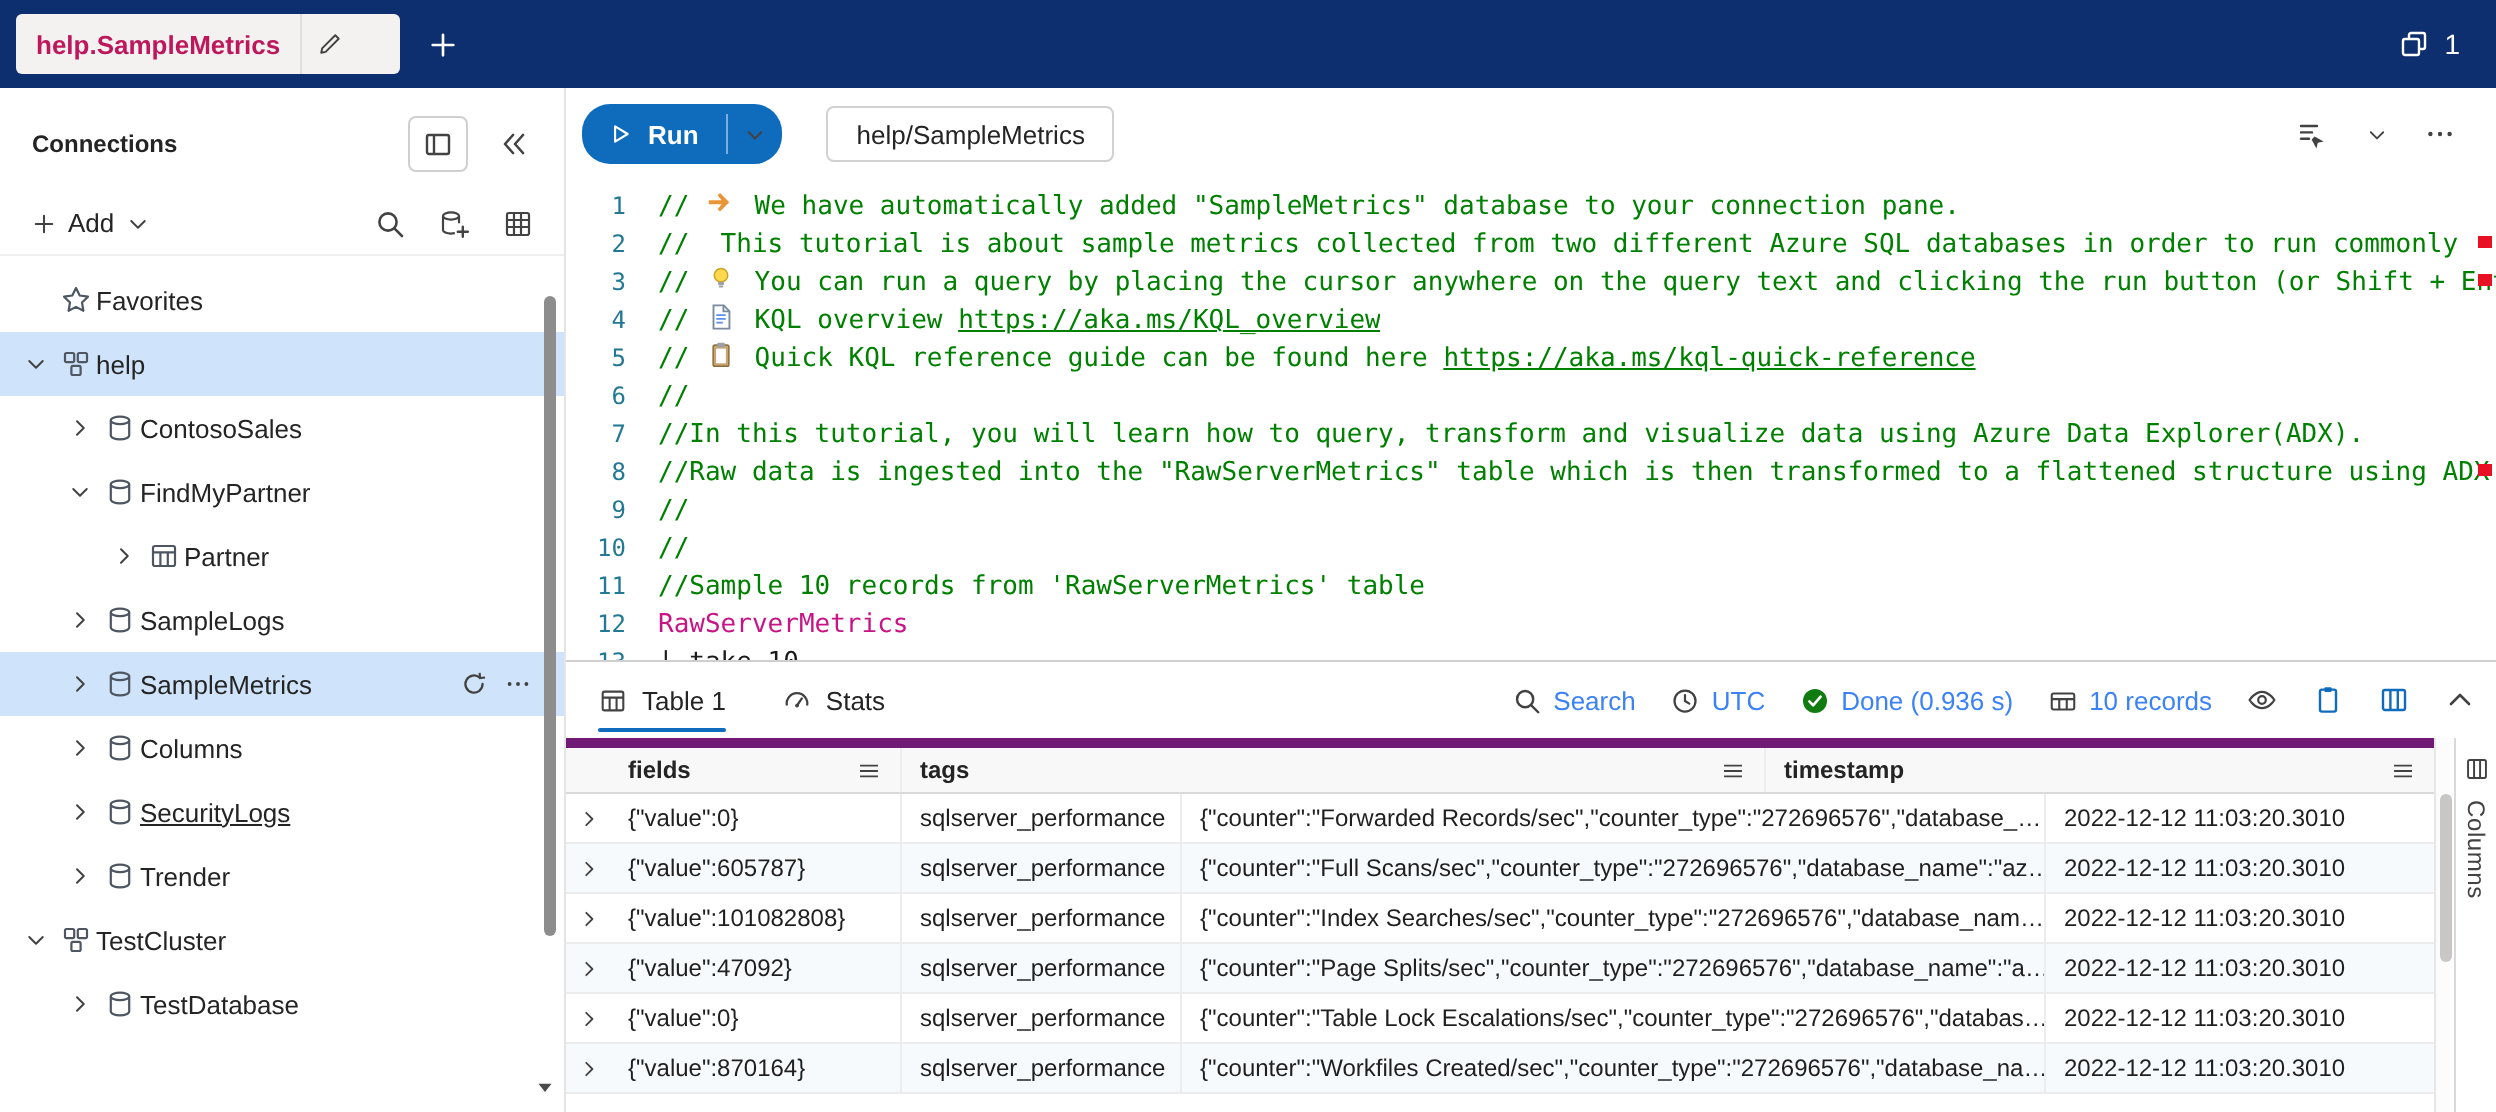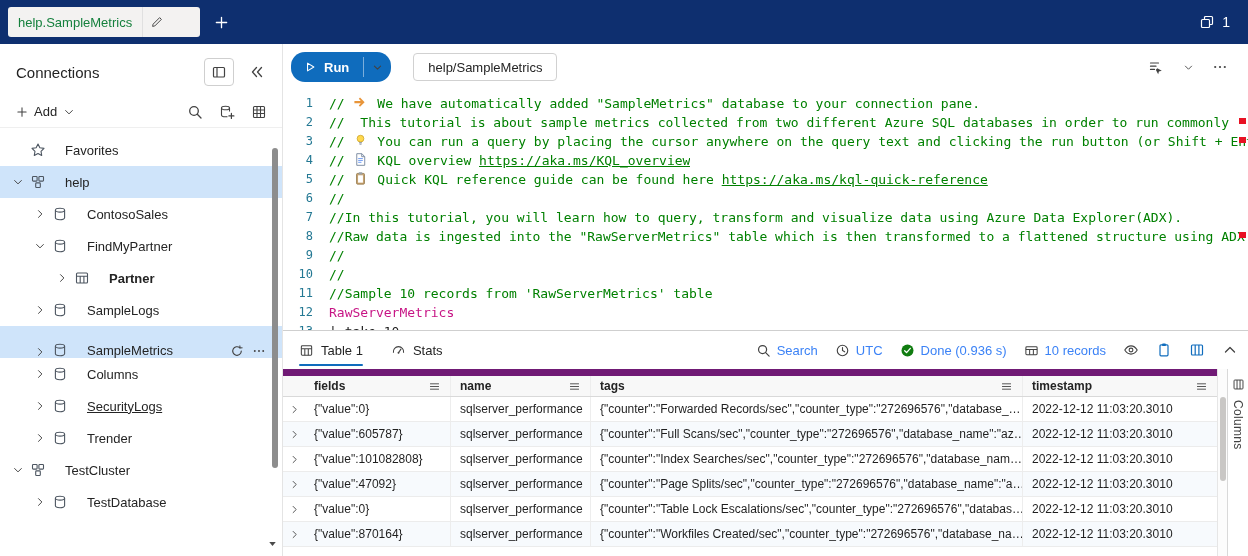--- a/index.html
+++ b/index.html
@@ -16,7 +16,7 @@
   
   .topbar{height:44px;background:var(--topbar-bg);display:flex;align-items:center;padding:0 18px 0 8px}
   .qtab{height:30px;background:#f3f2f1;border-radius:3px;display:flex;align-items:center;min-width:192px}
-  .qtab-label{padding:0 10px;font-weight:400;color:#15803d;white-space:nowrap}
+  .qtab-label{padding:0 10px;font-weight:700;color:#be185d;white-space:nowrap}
   .qtab-edit{width:28px;height:30px;display:flex;align-items:center;justify-content:center;border-left:1px solid #e0e0e0;color:#424242}
   .qtab-edit svg{width:14px;height:14px}
   .newtab{margin-left:14px;color:#fff}

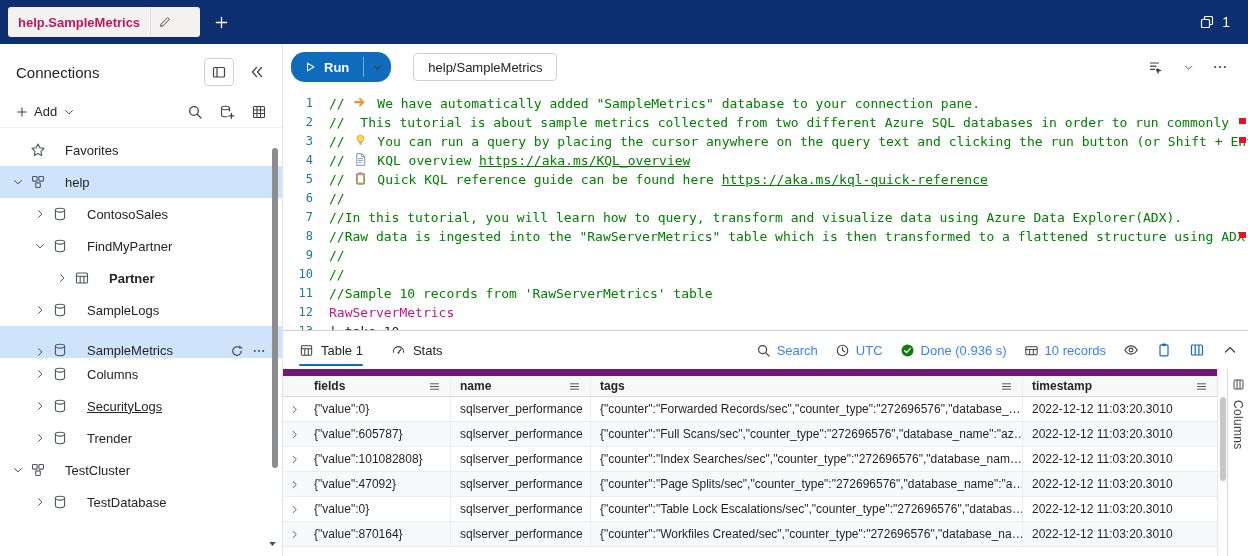--- a/index.html
+++ b/index.html
@@ -30,7 +30,7 @@
   
   .sidebar{width:283px;min-width:283px;border-right:1px solid #e4e4e4;position:relative;background:#fff}
   .side-header{height:46px;display:flex;align-items:center;padding:10px 10px 0 16px;gap:8px}
-  .side-title{font-size:15px;font-weight:400;margin-right:auto}
+  .side-title{font-size:12px;font-weight:700;margin-right:auto}
   .hbtn{width:30px;height:28px;display:flex;align-items:center;justify-content:center;border-radius:4px;color:#424242}
   .hbtn.boxed{border:1px solid #cfcfcf}
   .side-actions{height:38px;display:flex;align-items:center;padding:6px 8px 0 10px;border-bottom:1px solid #efefef;gap:2px}

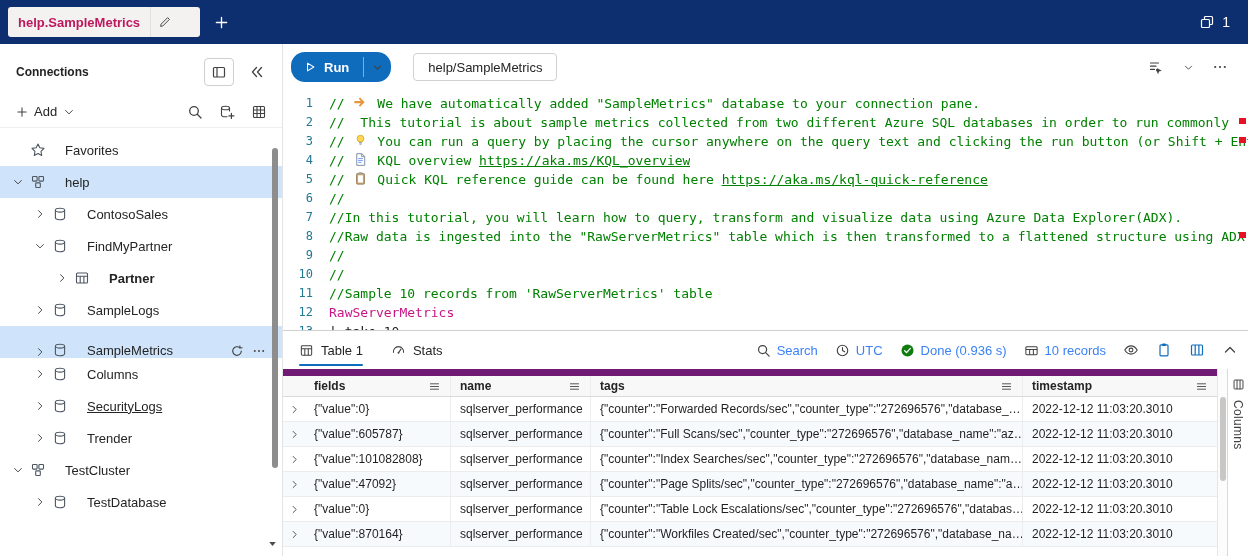--- a/index.html
+++ b/index.html
@@ -43,7 +43,7 @@
   .chev{width:20px;min-width:20px}
   .chev svg{width:12px;height:12px}
   .tico{width:20px;min-width:20px;color:#4d5661}
-  .tlabel{margin-left:17px;white-space:nowrap}
+  .tlabel{margin-left:0;white-space:nowrap}
   .flex1{flex:1}
   .spin{margin-right:8px}
   .spin svg,.moreb svg{width:14px;height:14px}

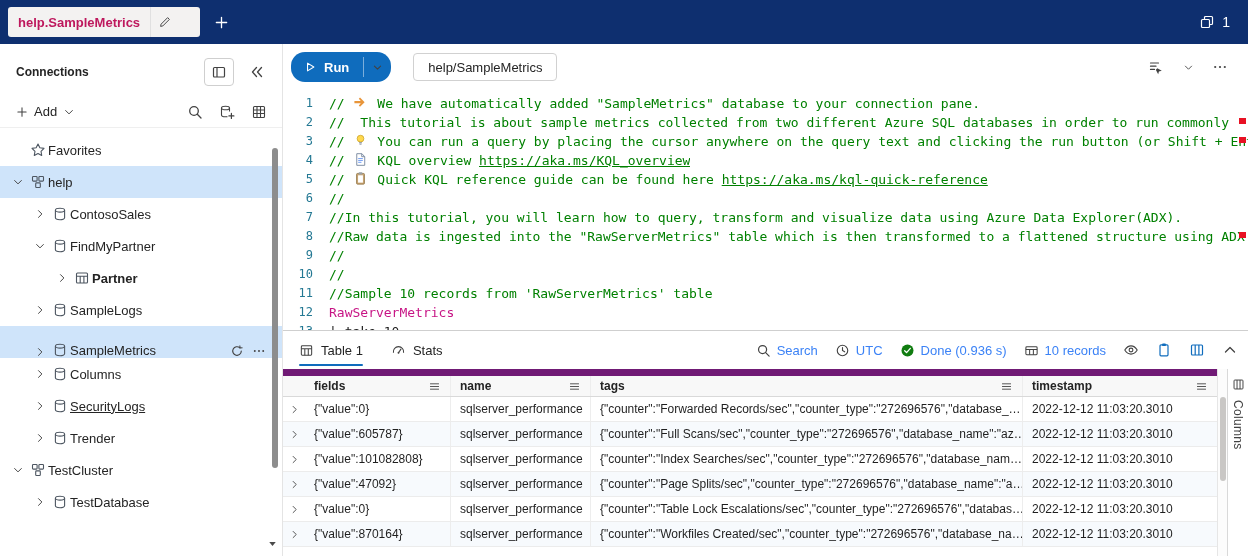--- a/index.html
+++ b/index.html
@@ -256,7 +256,7 @@
           </span>
           <span class="tlabel">FindMyPartner</span>
         </div>
-        <div class="trow" style="padding-left: 52px; font-weight: bold;">
+        <div class="trow" style="padding-left: 52px;">
           <span class="ic chev">
             <svg width="16" height="16" viewBox="0 0 16 16" fill="none" xmlns="http://www.w3.org/2000/svg">
               <path d="M6 3.5L10.5 8 6 12.5" stroke="currentColor" stroke-width="1.3" stroke-linecap="round" stroke-linejoin="round"></path>

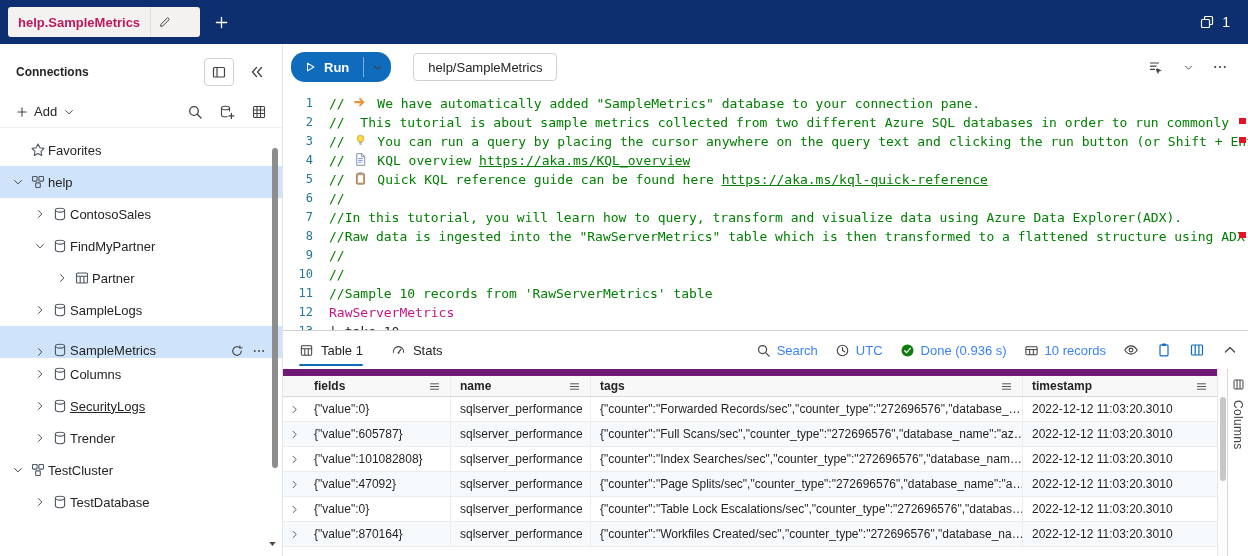--- a/index.html
+++ b/index.html
@@ -284,7 +284,7 @@
           </span>
           <span class="tlabel">SampleLogs</span>
         </div>
-        <div class="trow sel" style="padding-left: 30px; align-items: flex-end;">
+        <div class="trow sel" style="padding-left: 30px;">
           <span class="ic chev">
             <svg width="16" height="16" viewBox="0 0 16 16" fill="none" xmlns="http://www.w3.org/2000/svg">
               <path d="M6 3.5L10.5 8 6 12.5" stroke="currentColor" stroke-width="1.3" stroke-linecap="round" stroke-linejoin="round"></path>

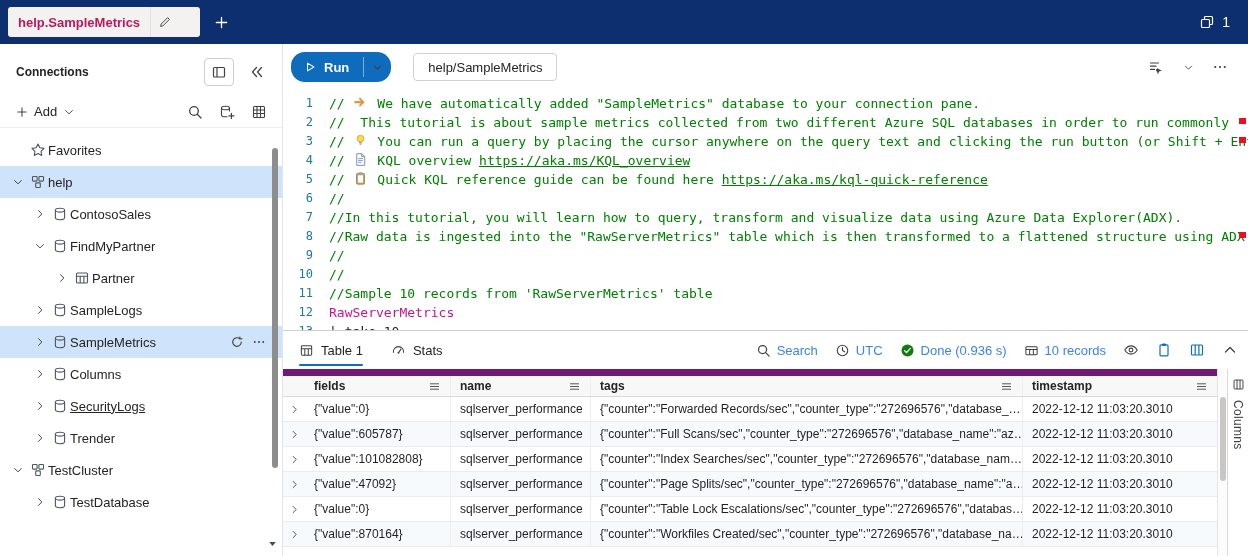--- a/index.html
+++ b/index.html
@@ -93,7 +93,7 @@
   .blue{color:var(--accent)}
   .results-body{flex:1;display:flex;min-height:0}
   .grid{flex:1;min-width:0;display:flex;flex-direction:column}
-  .ghead{height:28px;display:flex;background:#f8f8f8;border-bottom:1px solid #d9d9d9;border-top:7px solid #701a75;font-size:12px;font-weight:700}
+  .ghead{height:28px;display:flex;background:#f8f8f8;border-bottom:1px solid #d9d9d9;border-top:5px solid #701a75;font-size:12px;font-weight:700}
   .gc{display:flex;align-items:center;padding:0 9px;border-right:1px solid #ededed;overflow:hidden;white-space:nowrap}
   .ghead .gc{justify-content:space-between}
   .menu svg{width:13px;height:13px}

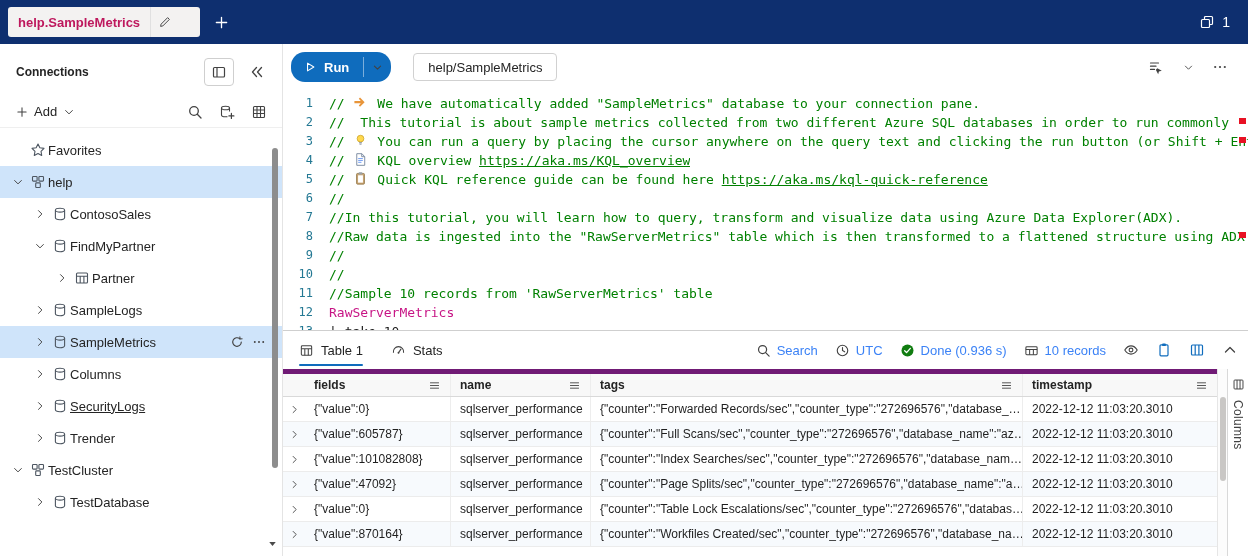--- a/index.html
+++ b/index.html
@@ -609,14 +609,6 @@
                   </svg>
                 </span>
               </div>
-              <div class="gc c2">
-                <span class="ghl">name</span>
-                <span class="ic menu">
-                  <svg width="16" height="16" viewBox="0 0 16 16" fill="none" xmlns="http://www.w3.org/2000/svg">
-                    <path d="M2.5 4.7h11M2.5 8h11M2.5 11.3h11" stroke="currentColor" stroke-width="1.1"></path>
-                  </svg>
-                </span>
-              </div>
               <div class="gc c3">
                 <span class="ghl">tags</span>
                 <span class="ic menu">

